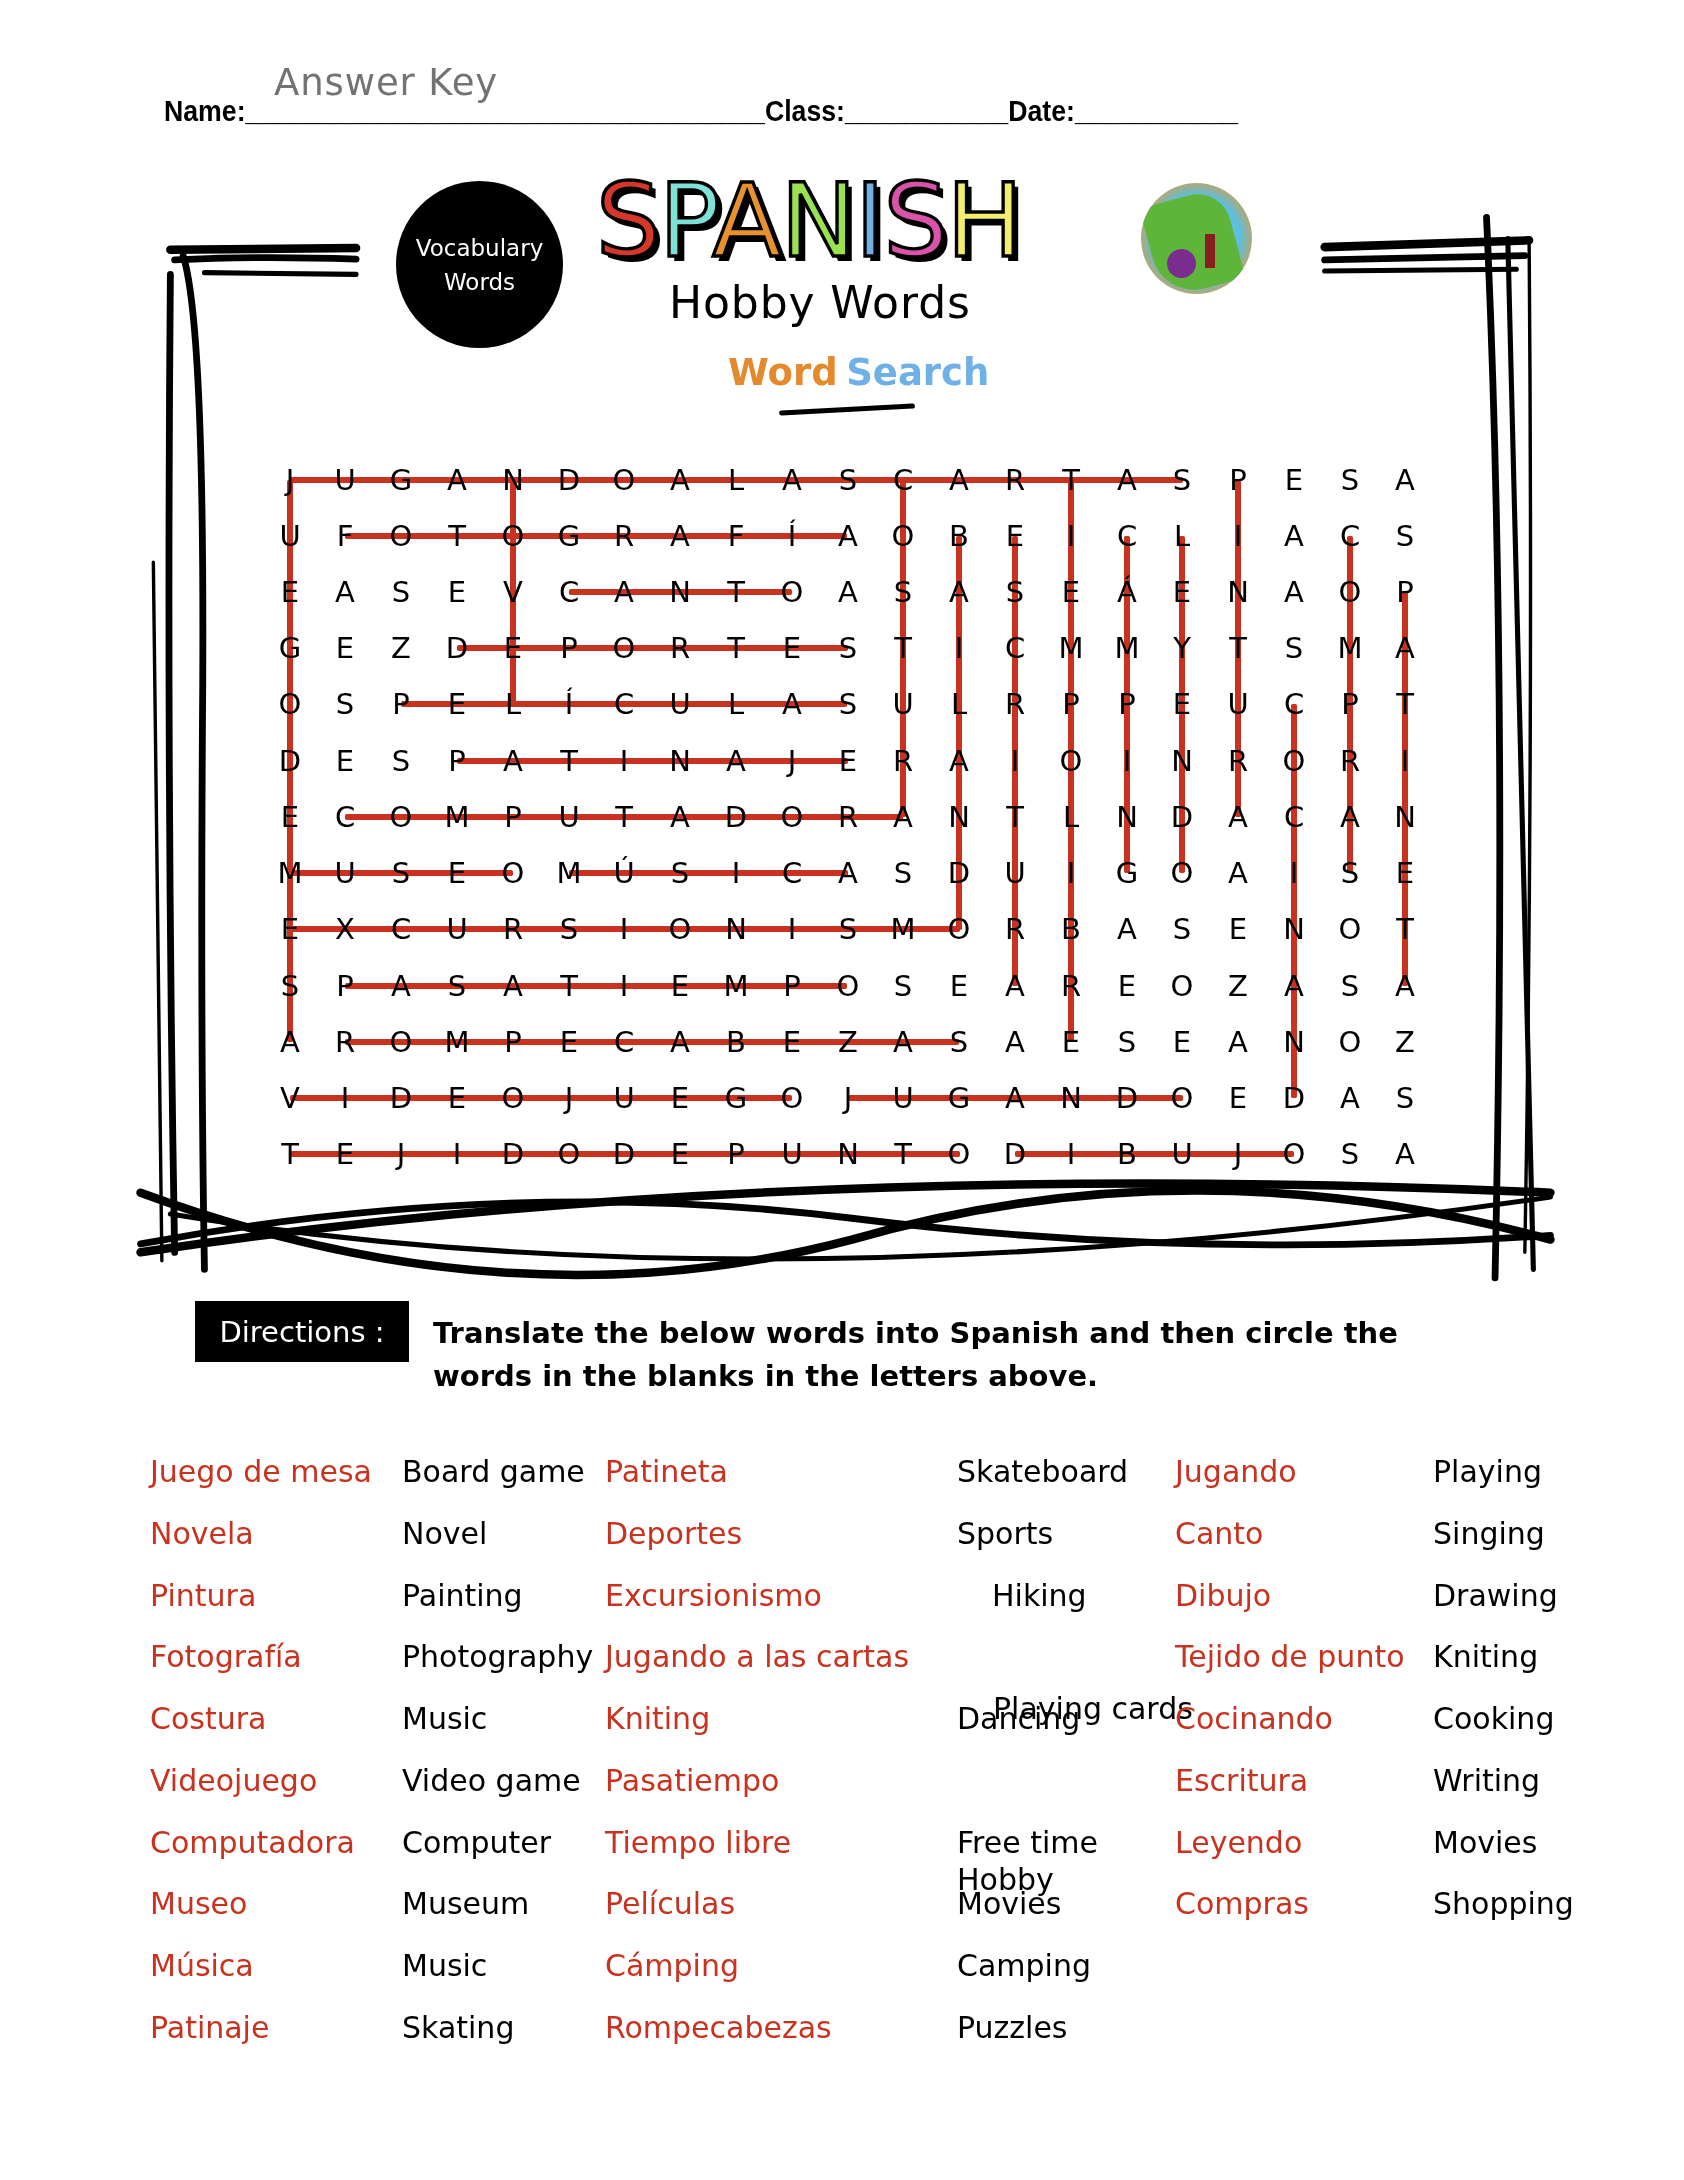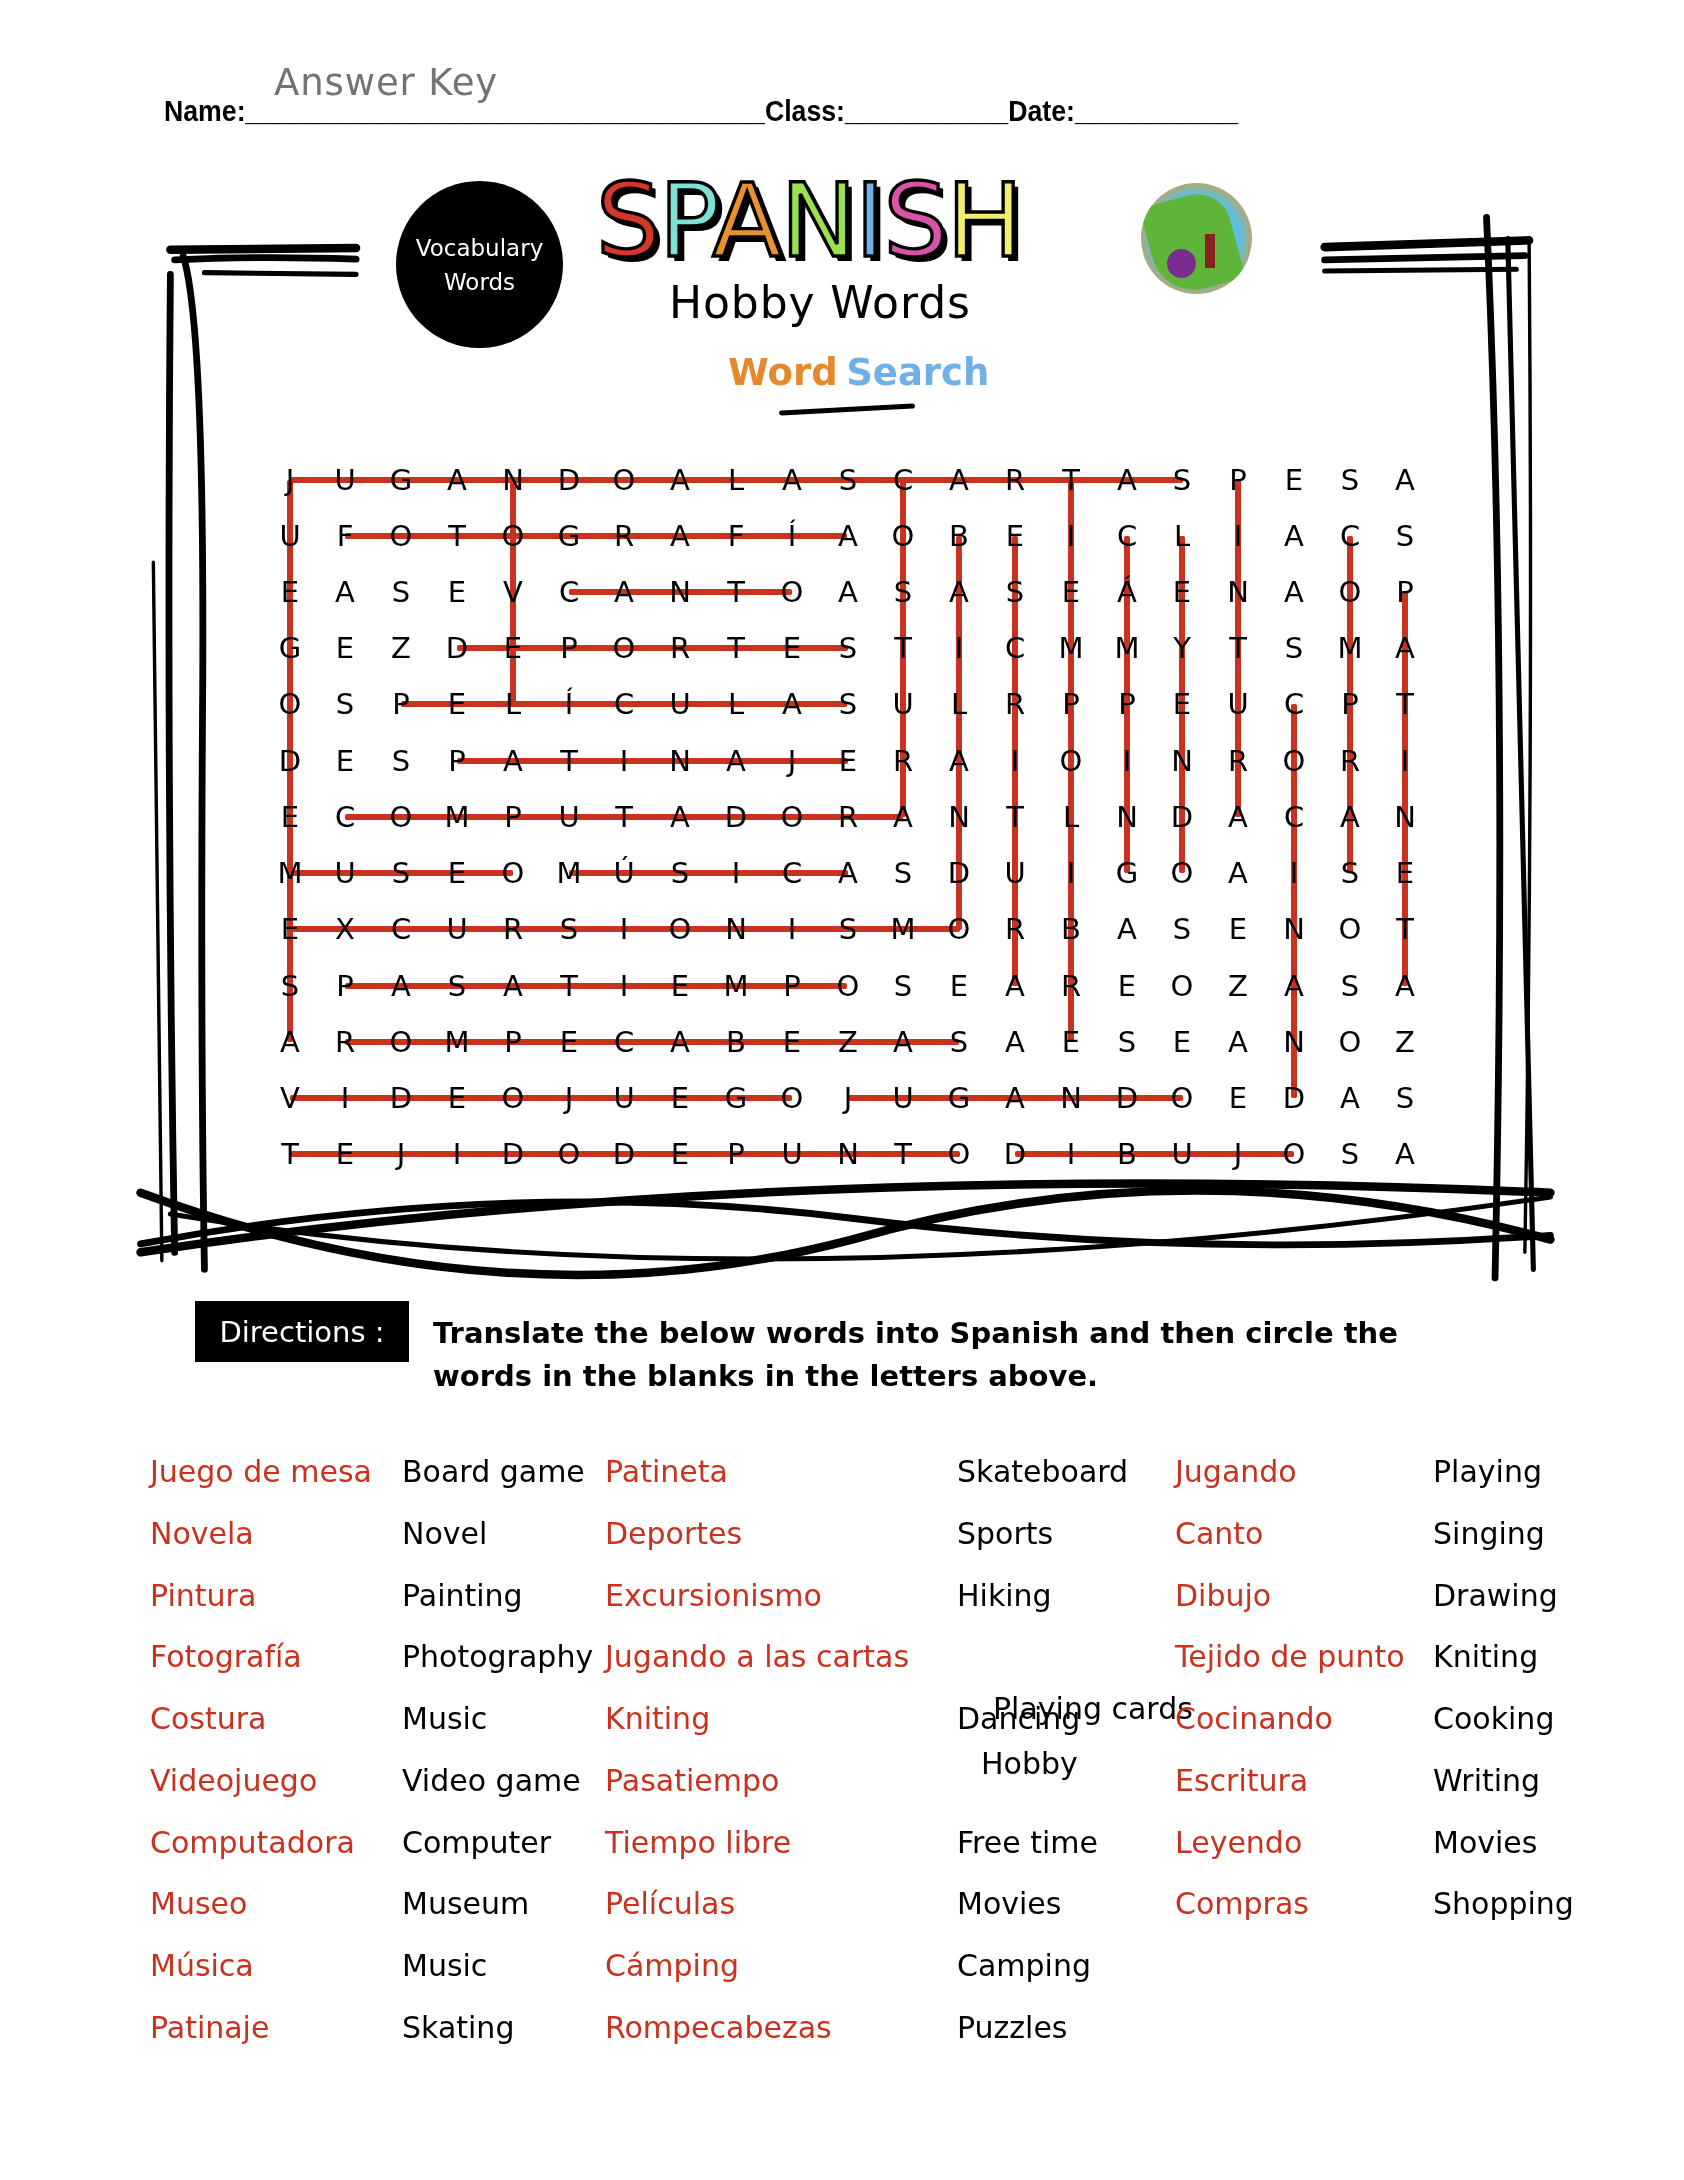--- a/index.html
+++ b/index.html
@@ -405,7 +405,7 @@
     <div class="wl es" style="left: 605px; top: 1516px;">Deportes</div>
     <div class="wl en" style="left: 957px; top: 1516px;">Sports</div>
     <div class="wl es" style="left: 605px; top: 1578px;">Excursionismo</div>
-    <div class="wl en" style="left: 957px; top: 1578px;">Hiking</div>
+    <div class="wl en" style="left: 992px; top: 1578px;">Hiking</div>
     <div class="wl es" style="left: 605px; top: 1639px;">Jugando a las cartas</div>
     <div class="wl en" style="left: 957px; top: 1691px; margin-left: 36px;">Playing cards</div>
     <div class="wl es" style="left: 605px; top: 1701px;">Kniting</div>

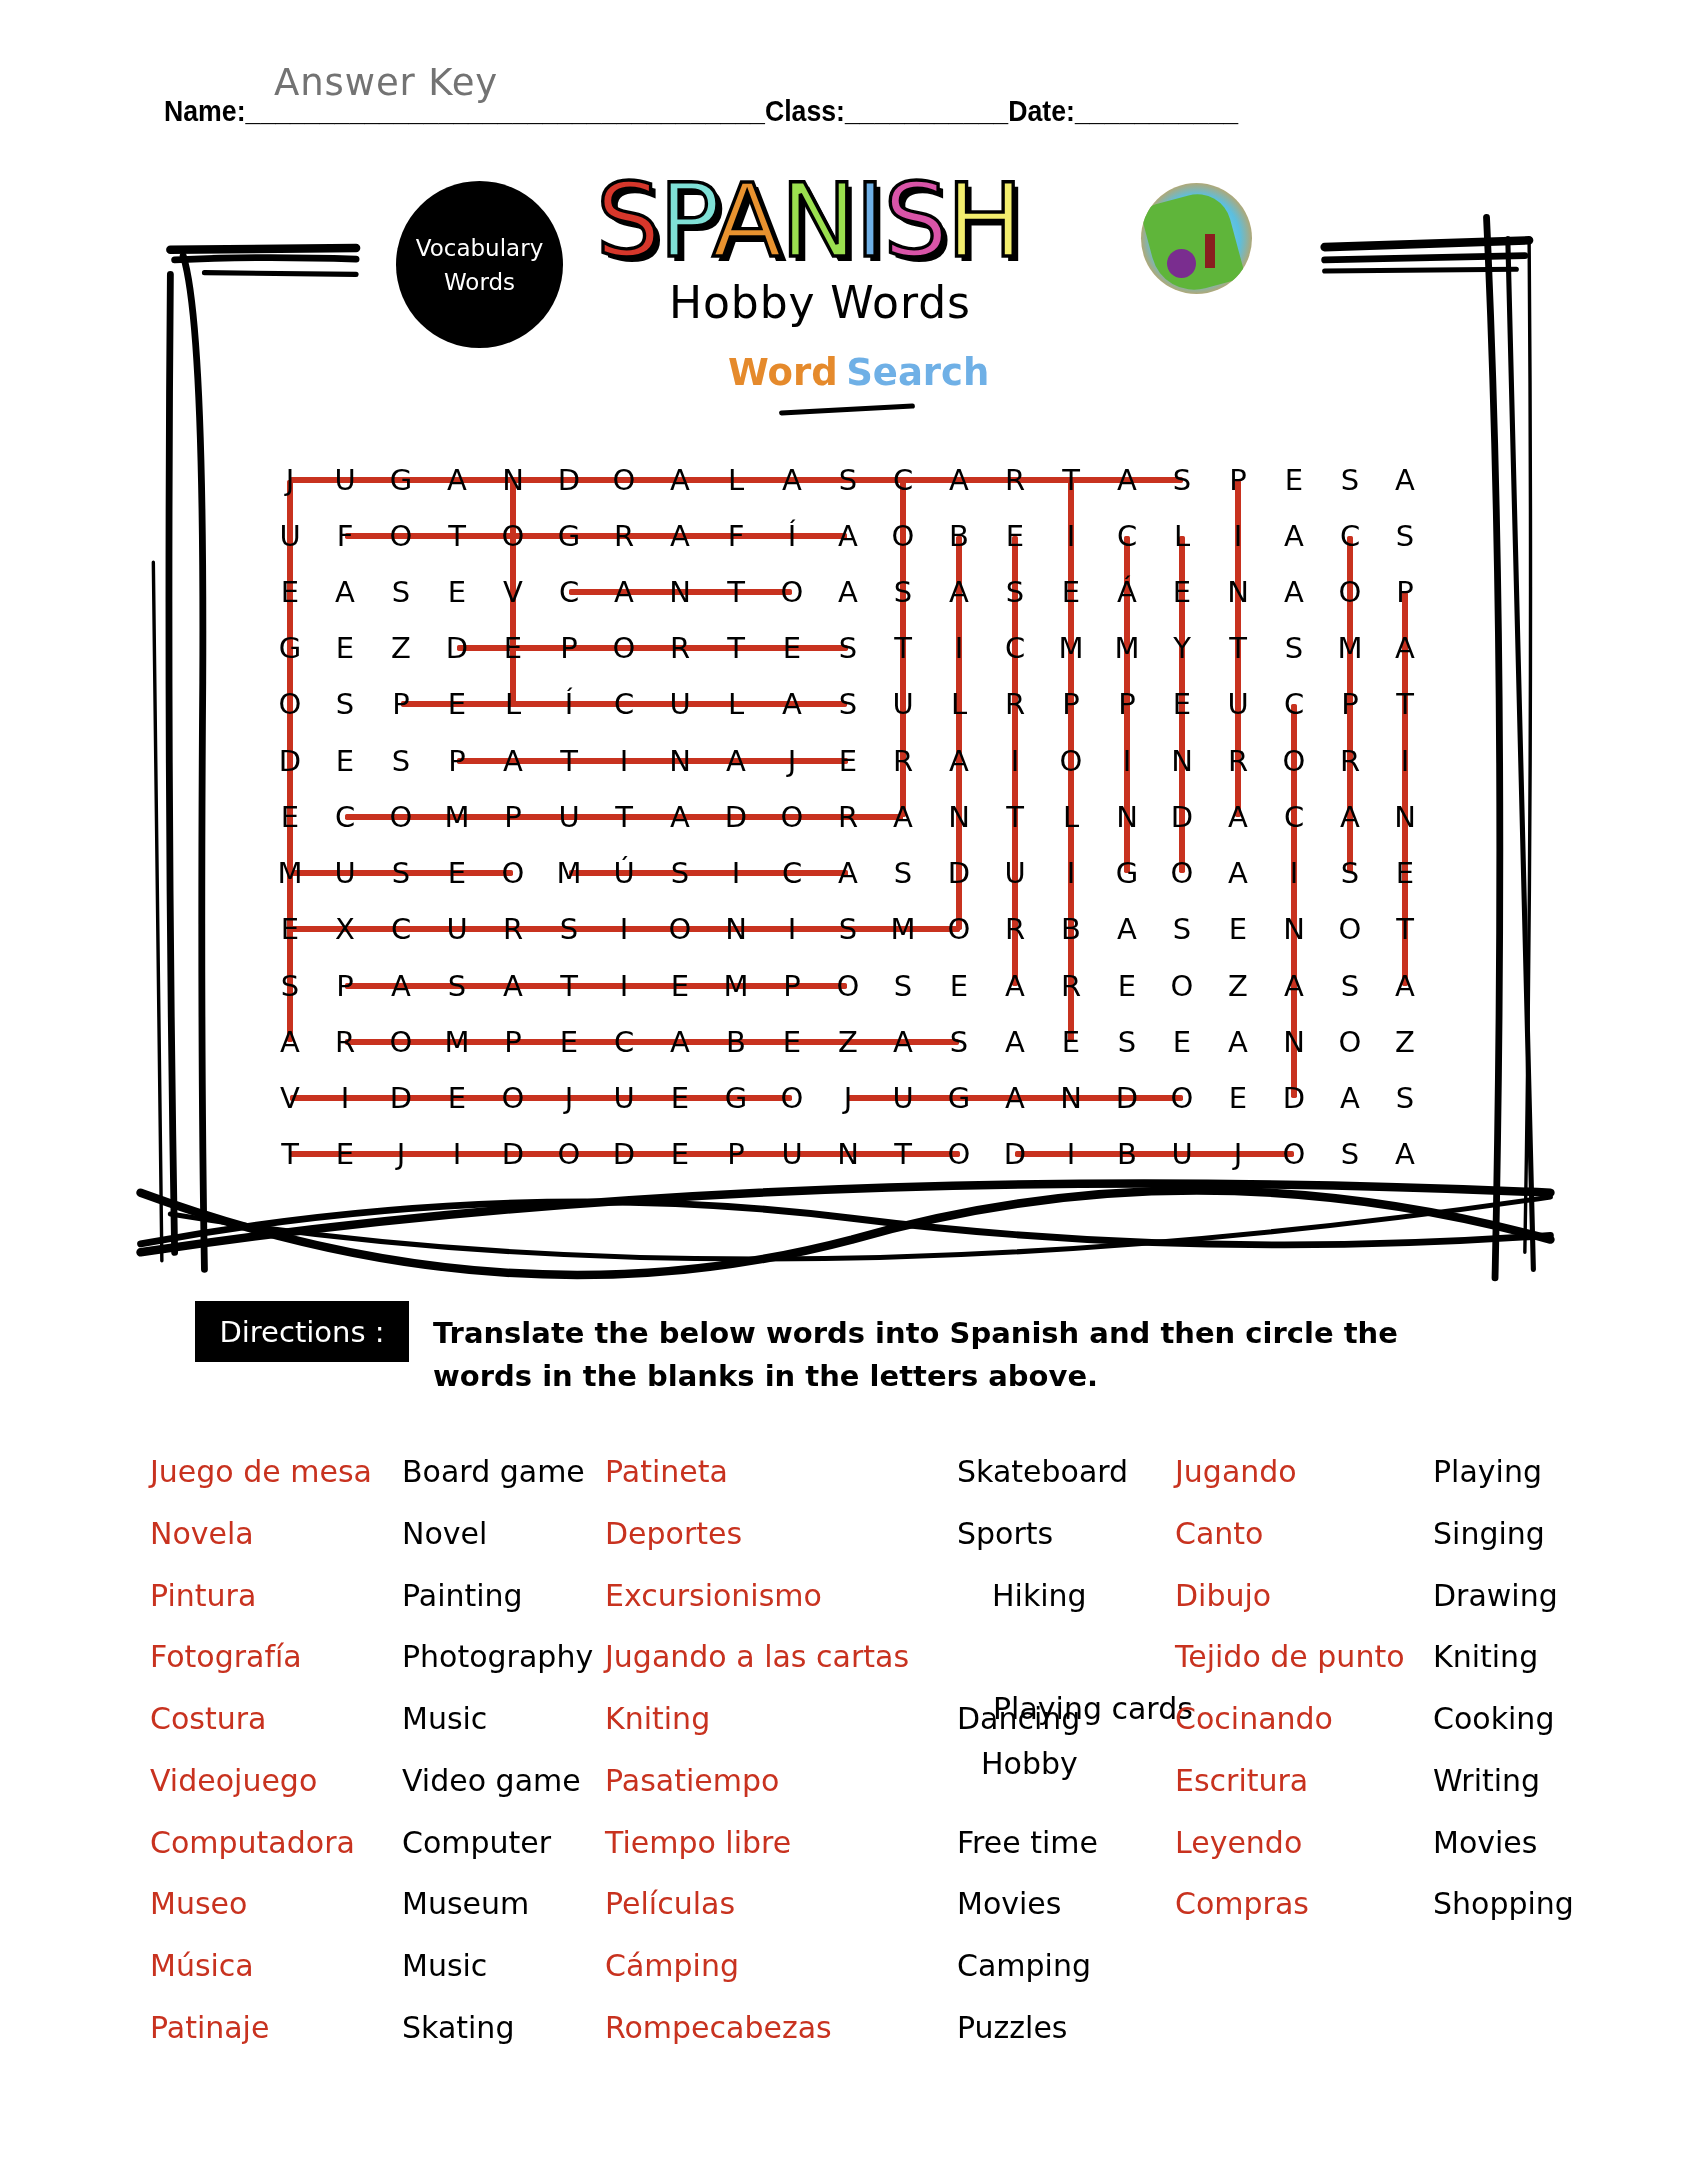--- a/index.html
+++ b/index.html
@@ -411,7 +411,7 @@
     <div class="wl es" style="left: 605px; top: 1701px;">Kniting</div>
     <div class="wl en" style="left: 957px; top: 1701px;">Dancing</div>
     <div class="wl es" style="left: 605px; top: 1763px;">Pasatiempo</div>
-    <div class="wl en" style="left: 957px; top: 1746px; margin-left: 24px;">Hobby</div>
+    <div class="wl en" style="left: 957px; top: 1862px;">Hobby</div>
     <div class="wl es" style="left: 605px; top: 1825px;">Tiempo libre</div>
     <div class="wl en" style="left: 957px; top: 1825px;">Free time</div>
     <div class="wl es" style="left: 605px; top: 1886px;">Películas</div>

